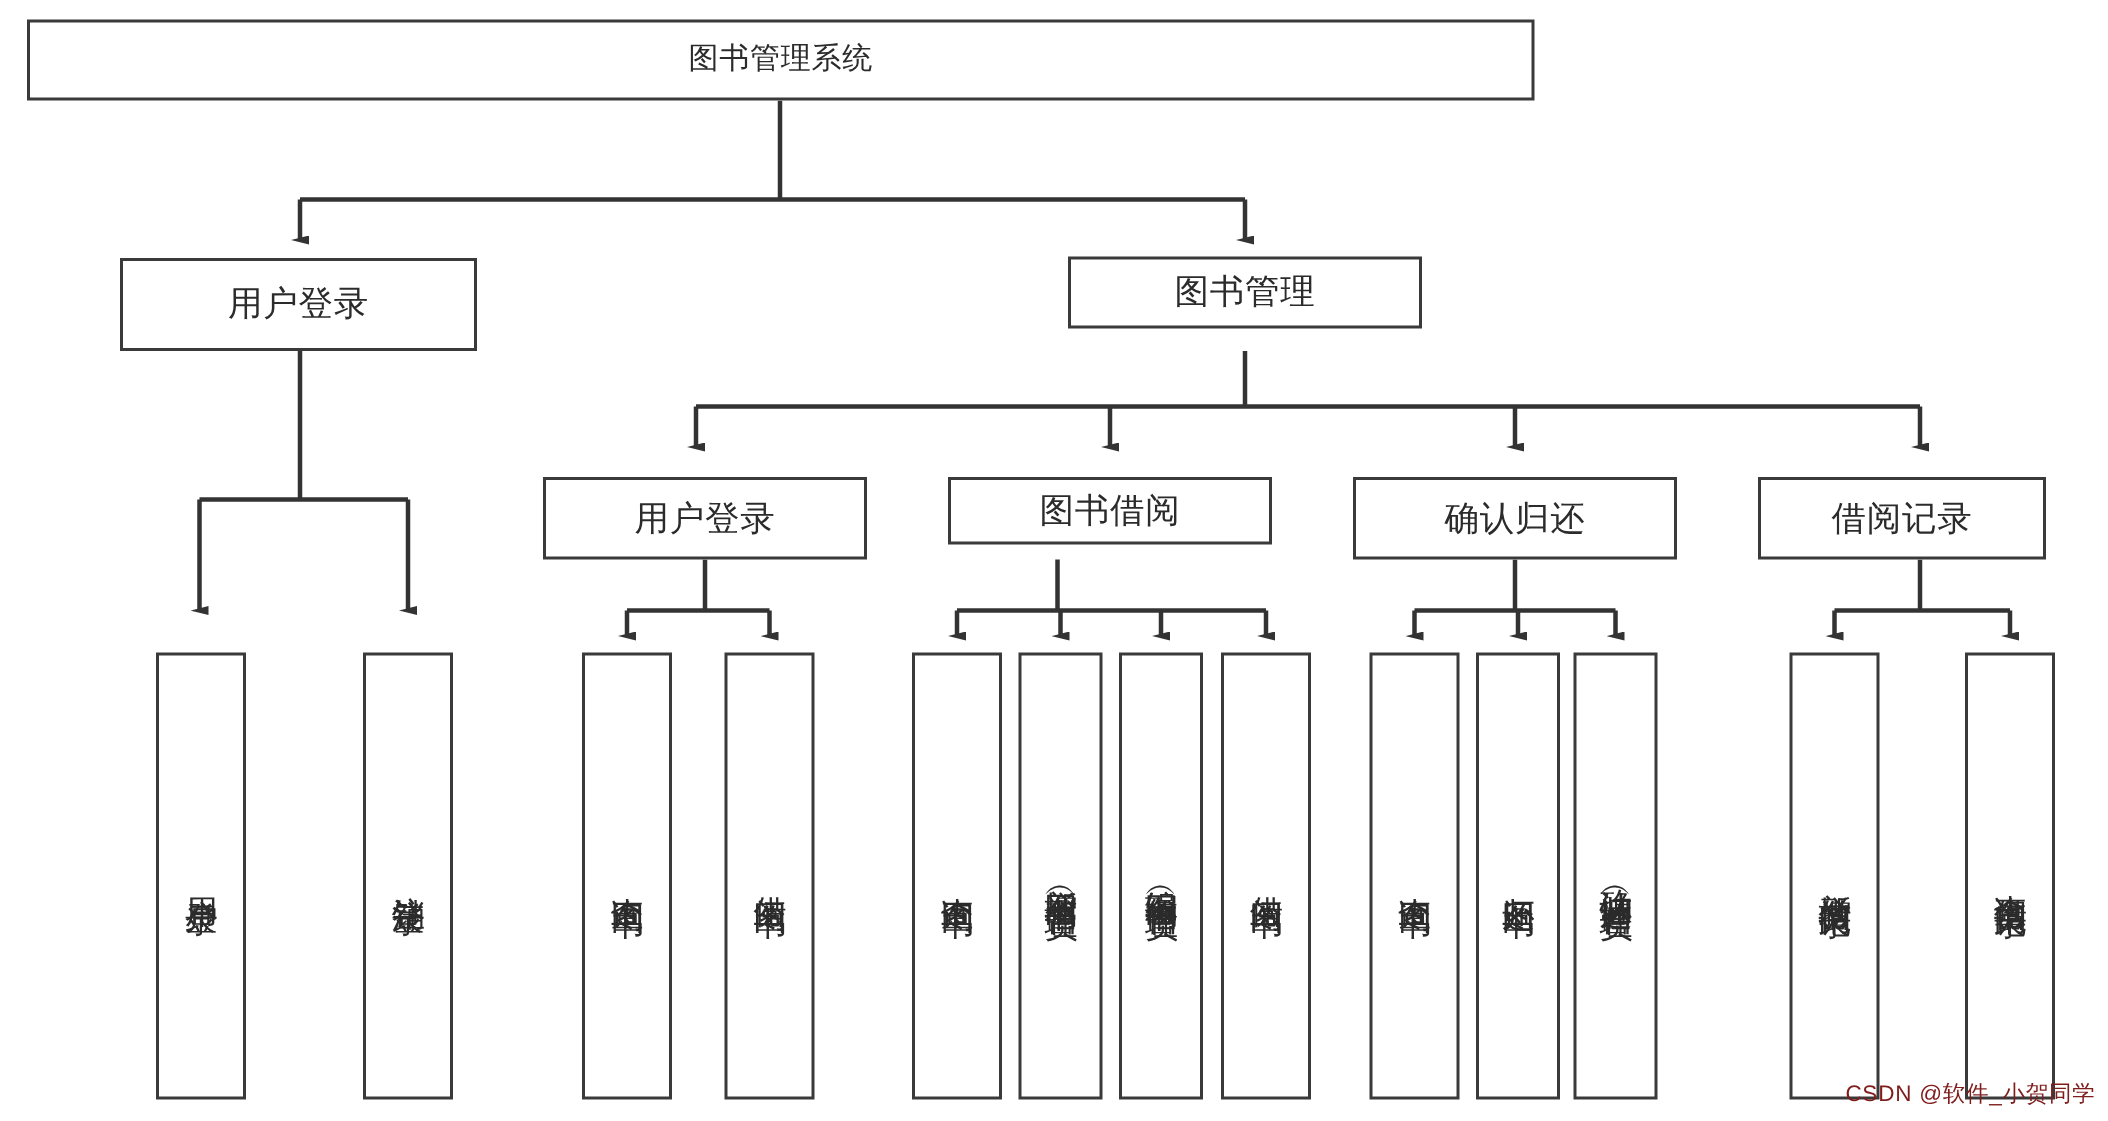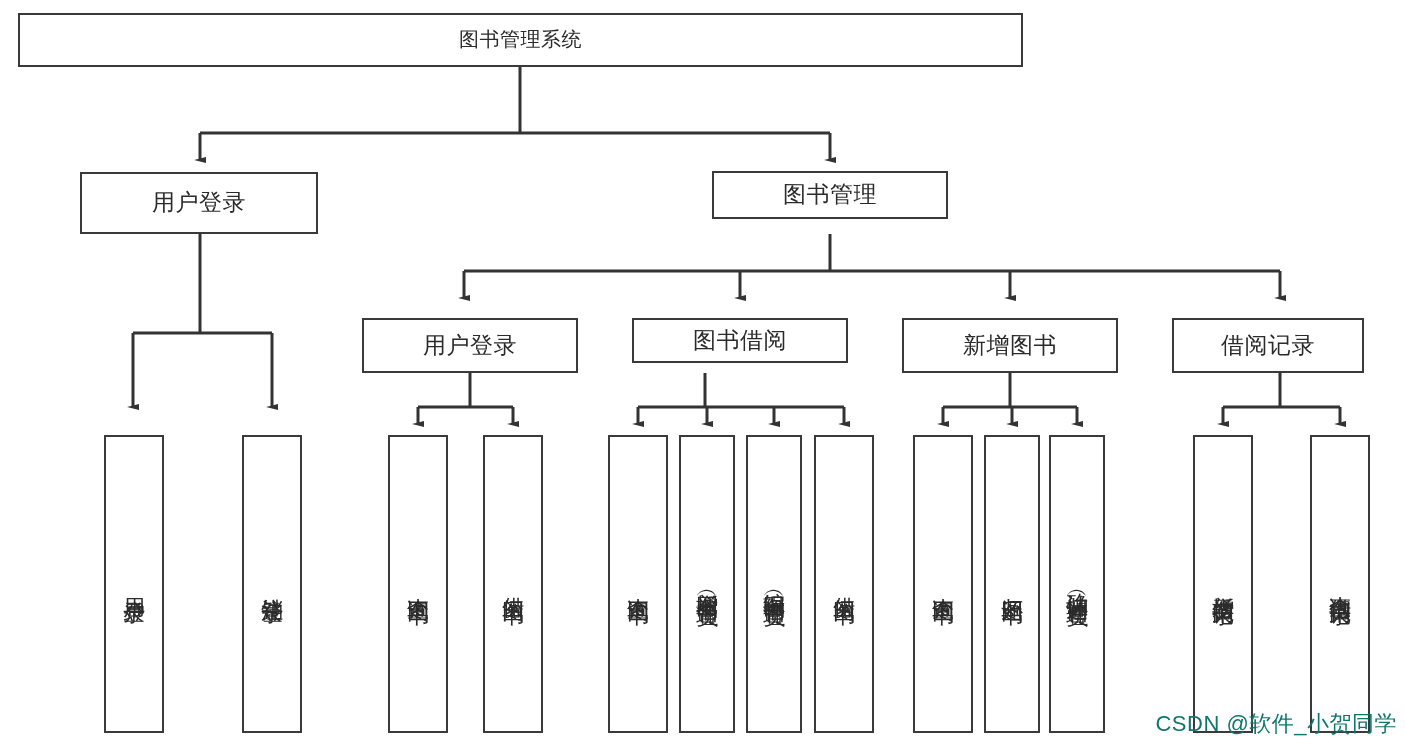--- a/index.html
+++ b/index.html
@@ -153,7 +153,7 @@
   </div>
 
   <div class="node horiz" style="left:902px; top:318px; width:216px; height:55px;">
-    <span class="label">新增图书</span>
+    <span class="label">确认归还</span>
   </div>
 
   <div class="node horiz" style="left:1172px; top:318px; width:192px; height:55px;">

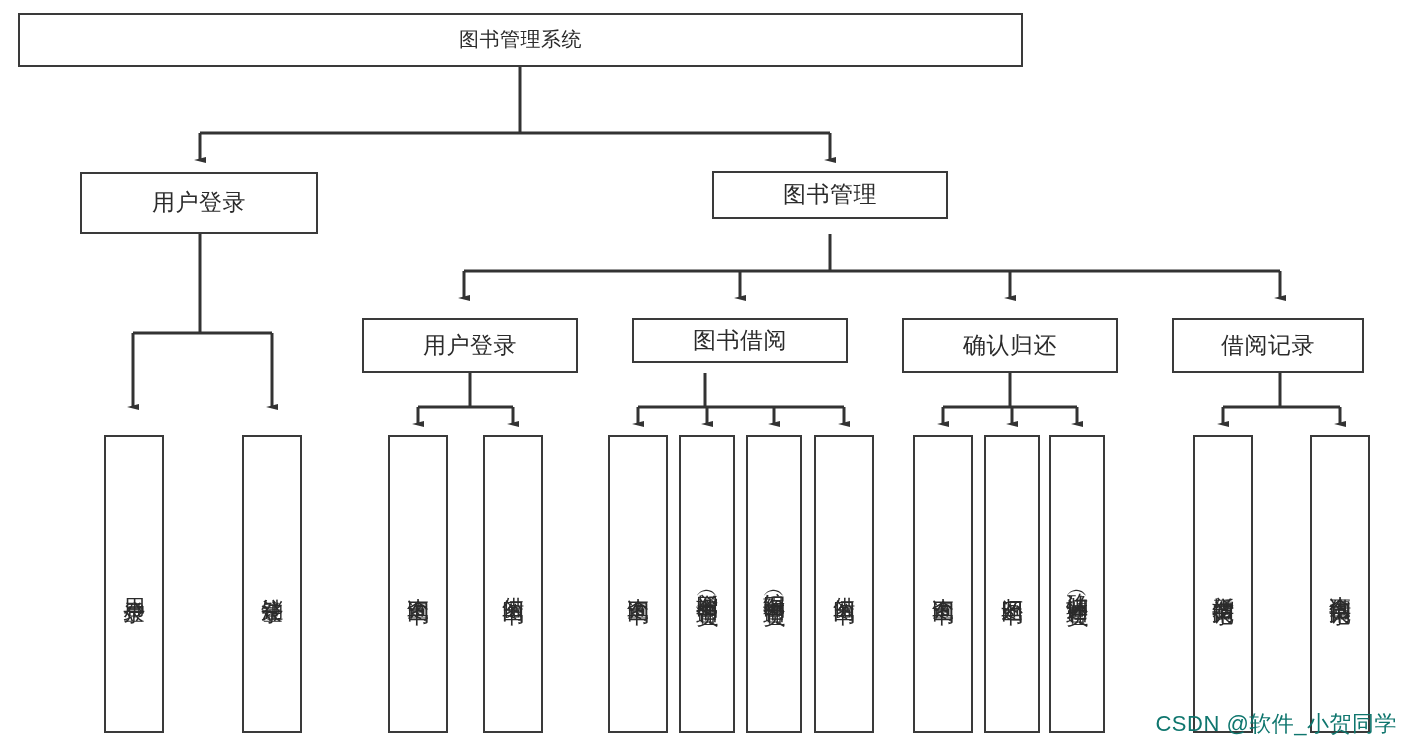--- a/index.html
+++ b/index.html
@@ -70,8 +70,8 @@
     position: absolute;
     right: 8px;
     bottom: 8px;
-    font-size: 22px;
-    color: #0f766e;
+    font-size: 15px;
+    color: #7f1d1d;
     letter-spacing: 0.5px;
     z-index: 5;
     white-space: nowrap;

